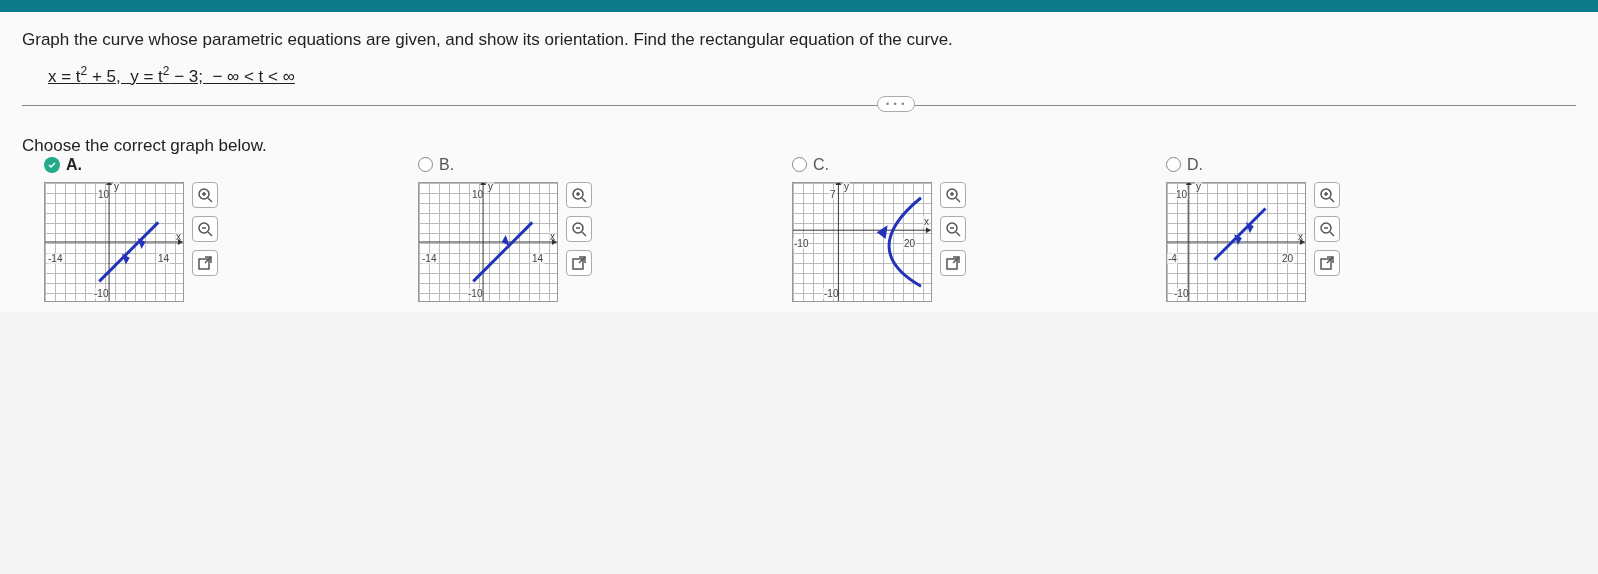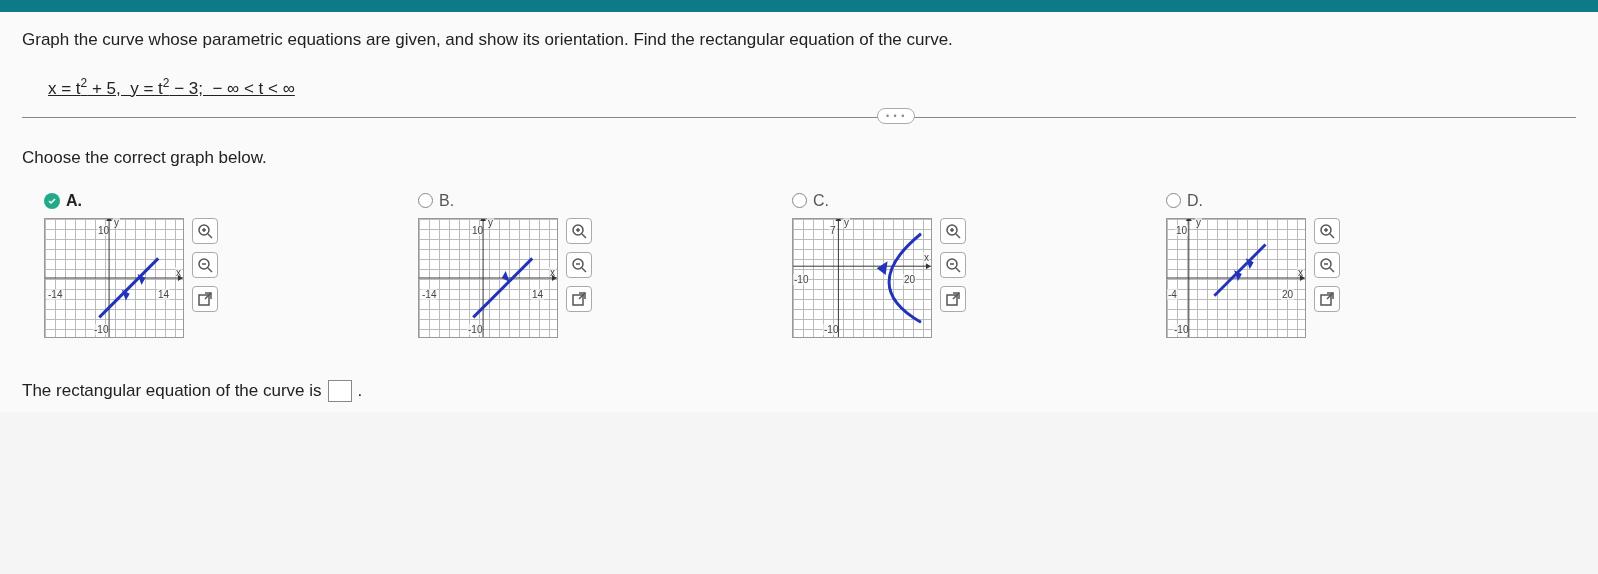--- a/index.html
+++ b/index.html
@@ -23,7 +23,7 @@
   .question-text {
     font-size: 17px;
     color: #222;
-    margin-bottom: 26px;
+    margin-bottom: 14px;
   }
   .equation {
     font-size: 17px;

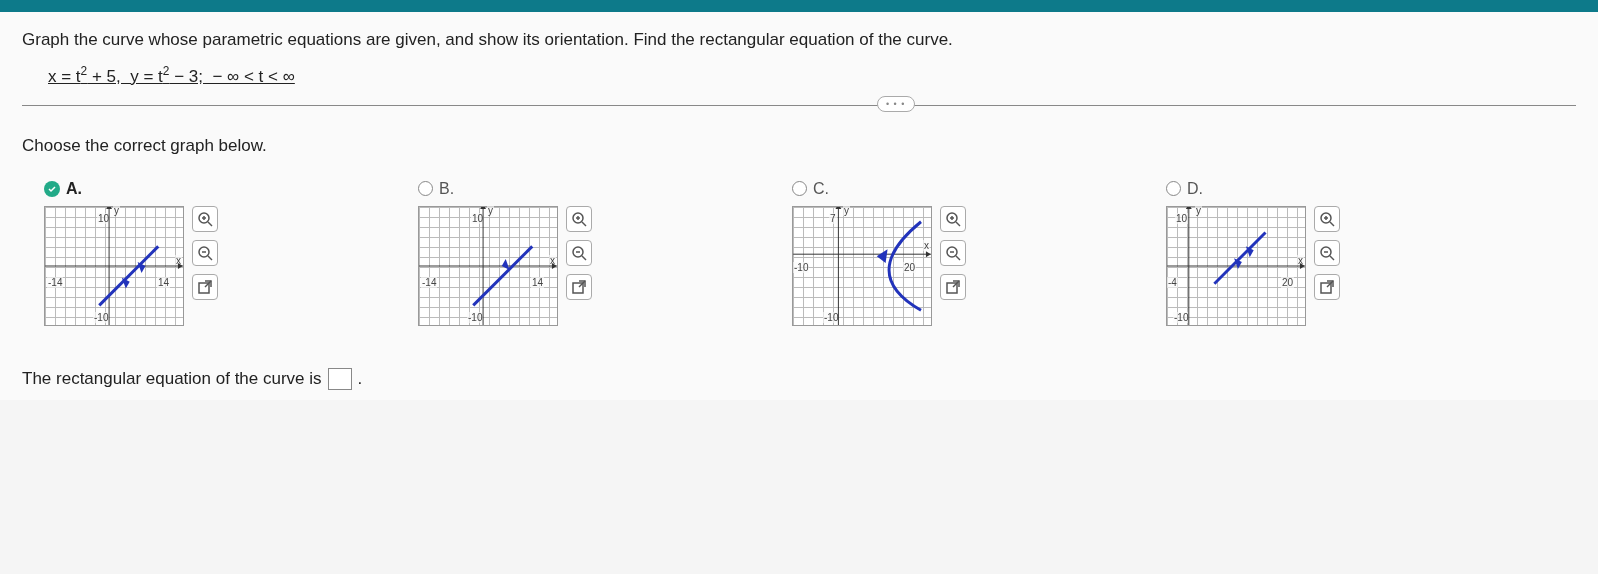--- a/index.html
+++ b/index.html
@@ -62,7 +62,6 @@
   .instruction {
     font-size: 17px;
     color: #222;
-    margin-bottom: 24px;
   }
   .choices-row {
     display: flex;

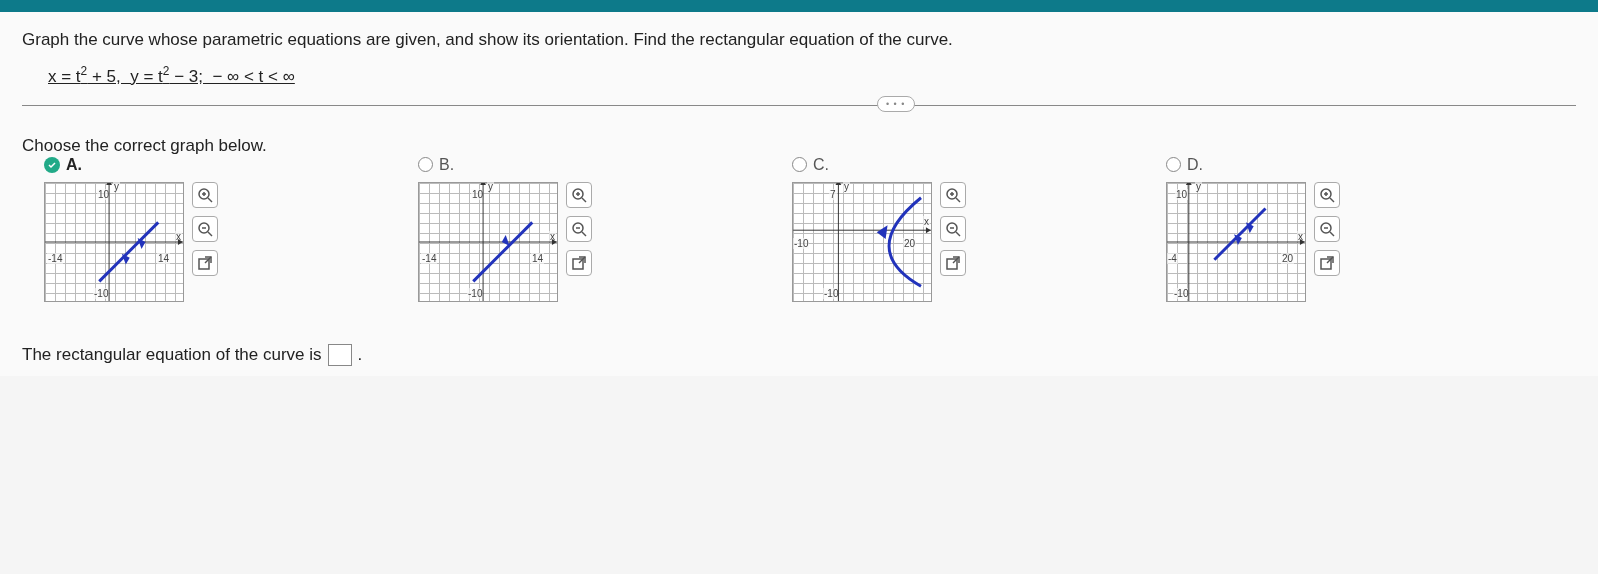--- a/index.html
+++ b/index.html
@@ -372,11 +372,6 @@
 
   </div>
 
-  <div class="answer-line">
-    <span>The rectangular equation of the curve is</span>
-    <span class="answer-box"></span>
-    <span>.</span>
-  </div>
 
 </div>
 

